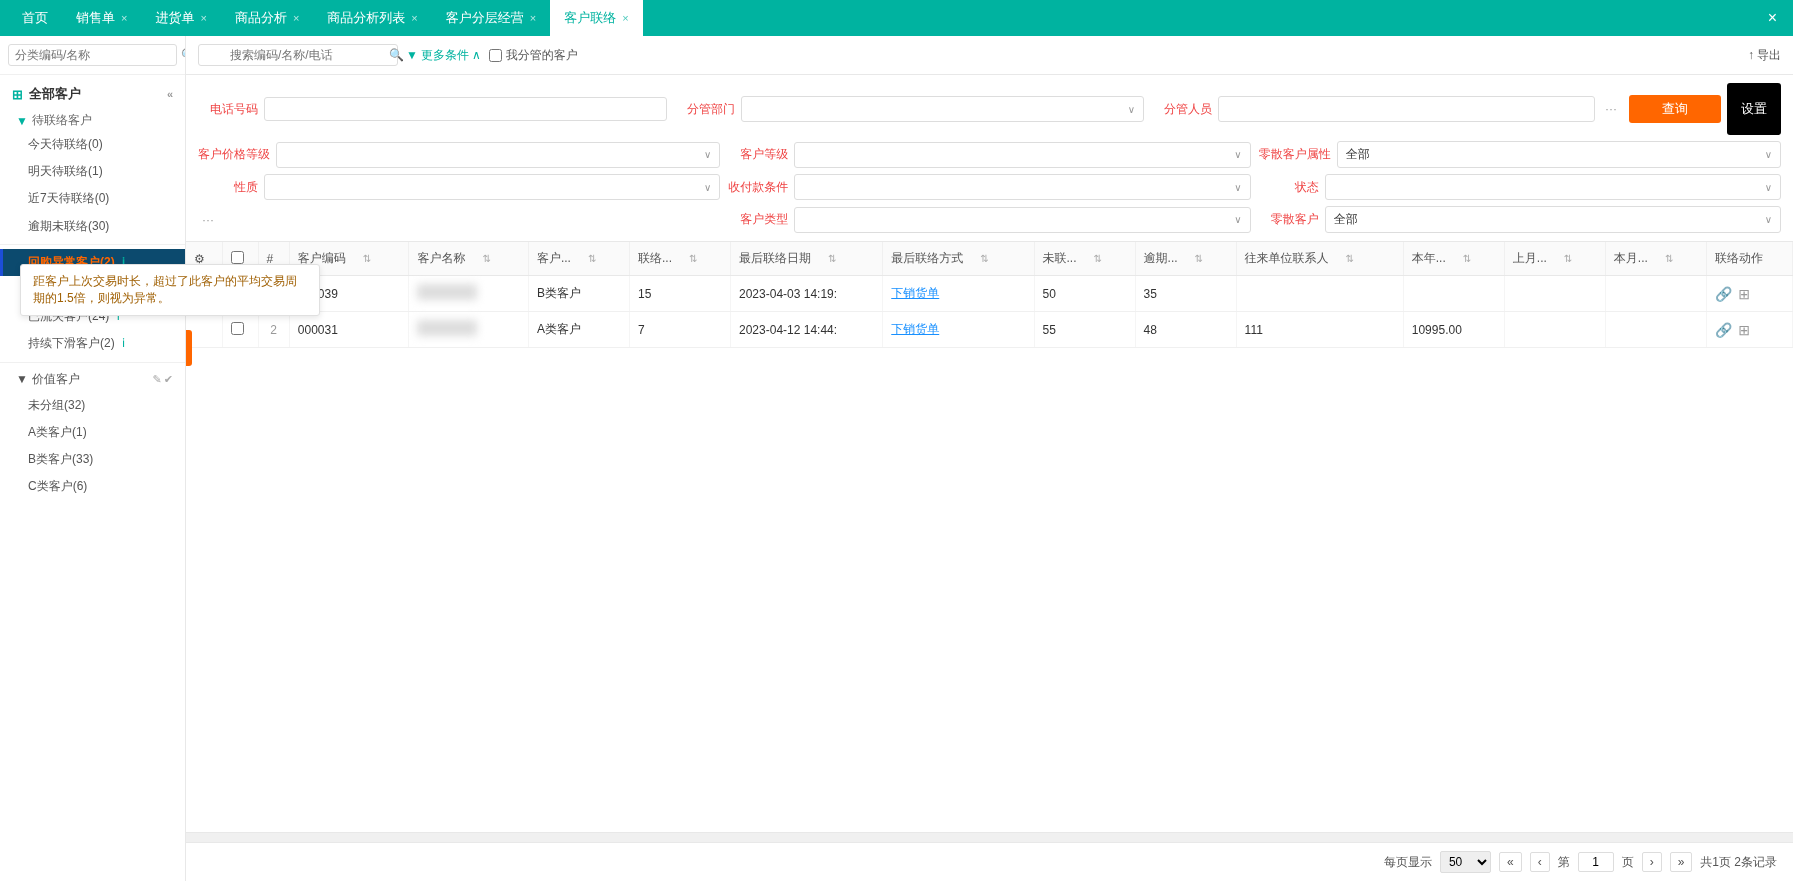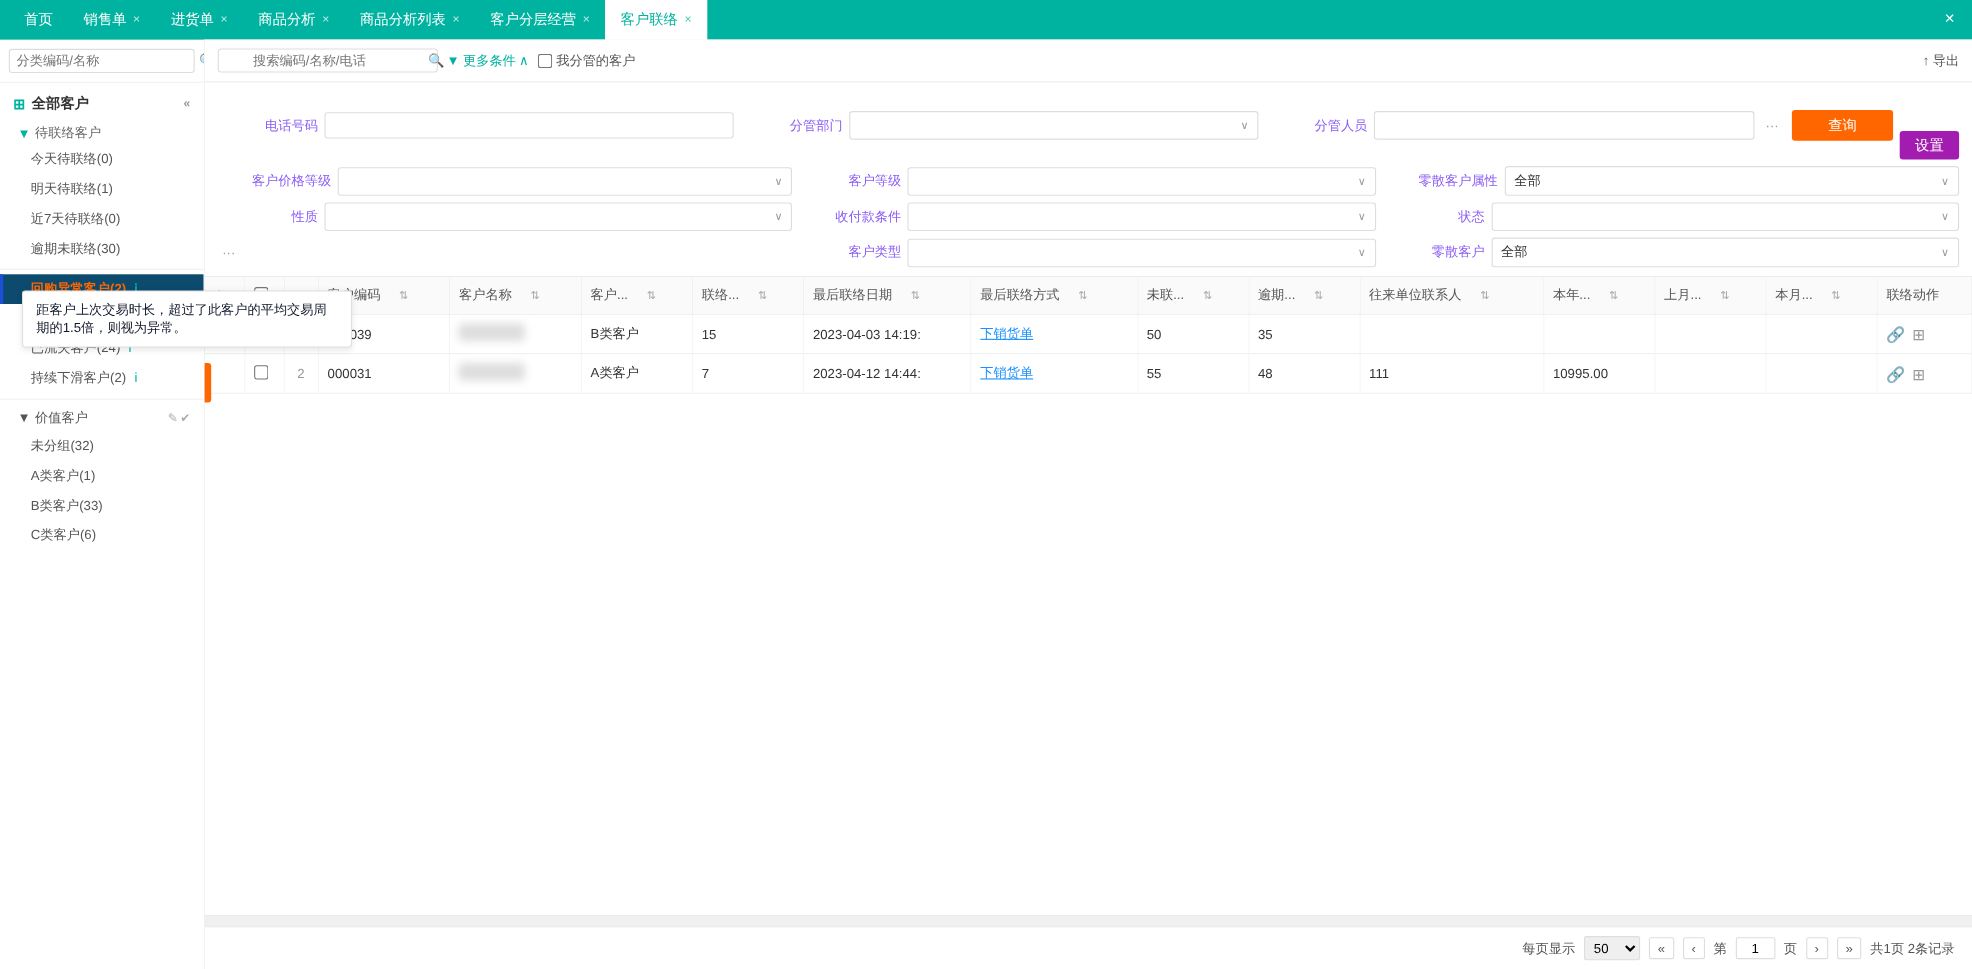--- a/index.html
+++ b/index.html
@@ -60,7 +60,7 @@
     .filter-row { display: flex; align-items: center; gap: 8px; margin-bottom: 6px; }
     .filter-row:last-child { margin-bottom: 0; }
     .filter-field { display: flex; align-items: center; flex: 1; gap: 6px; }
-    .filter-label { color: #8b5cf6; font-size: 12px; white-space: nowrap; min-width: 60px; text-align: right; margin-left: 31px; }
+    .filter-label { color: #ef4444; font-size: 12px; white-space: nowrap; min-width: 60px; text-align: right; }
     .filter-input { flex: 1; border: 1px solid #ddd; border-radius: 3px; padding: 4px 8px; font-size: 12px; outline: none; }
     .filter-select { flex: 1; border: 1px solid #ddd; border-radius: 3px; padding: 4px 8px; font-size: 12px; outline: none; display: flex; align-items: center; justify-content: space-between; cursor: pointer; background: #fff; min-height: 26px; }
     .filter-select .arrow { color: #999; font-size: 10px; }

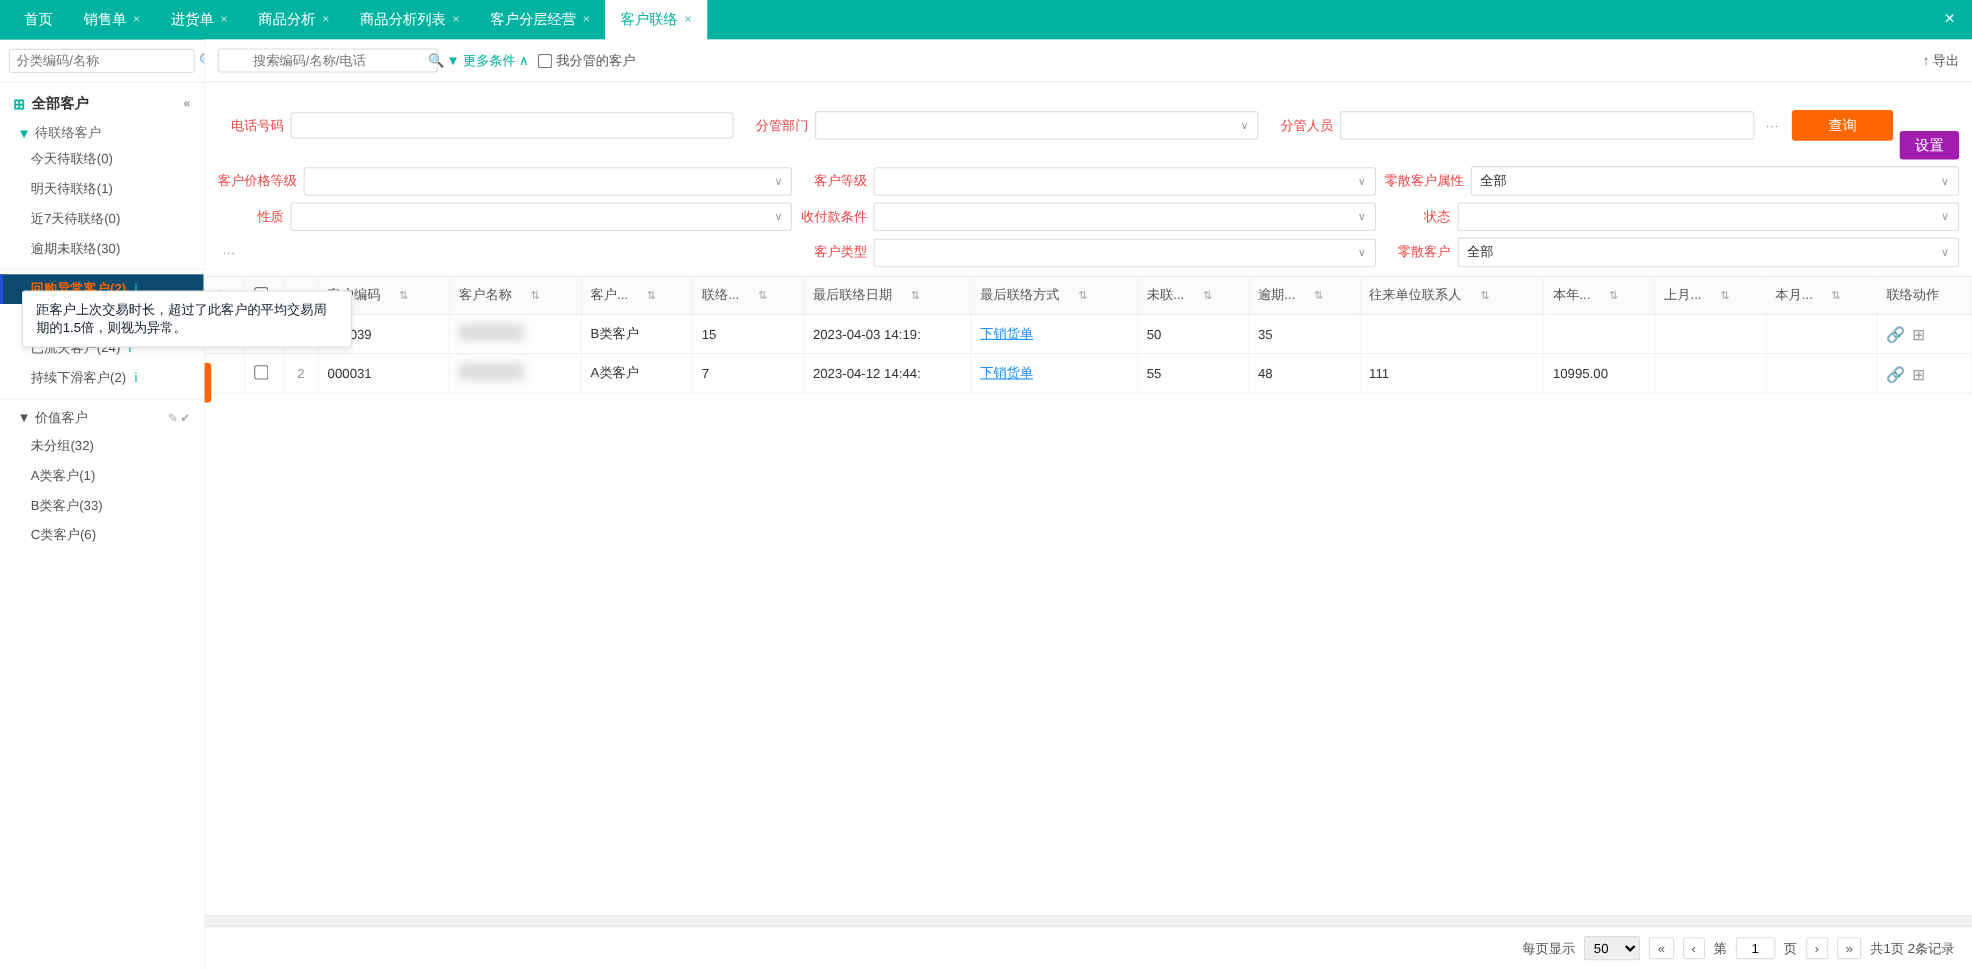--- a/index.html
+++ b/index.html
@@ -67,7 +67,7 @@
     .filter-dots { color: #999; margin: 0 4px; }
     .filter-btn-group { display: flex; gap: 6px; align-items: center; }
     .btn-query { background: #ff6600; color: #fff; border: none; border-radius: 3px; padding: 5px 33px; cursor: pointer; font-size: 13px; }
-    .btn-settings { background: #a21caf; color: #fff; border: none; border-radius: 3px; padding: 4px 14px; cursor: pointer; font-size: 13px; margin-top: 36px; }
+    .btn-settings { background: #000000; color: #fff; border: none; border-radius: 3px; padding: 17px 14px; cursor: pointer; font-size: 13px; }
 
     
     .table-container { flex: 1; overflow: auto; background: #fff; margin: 0; }

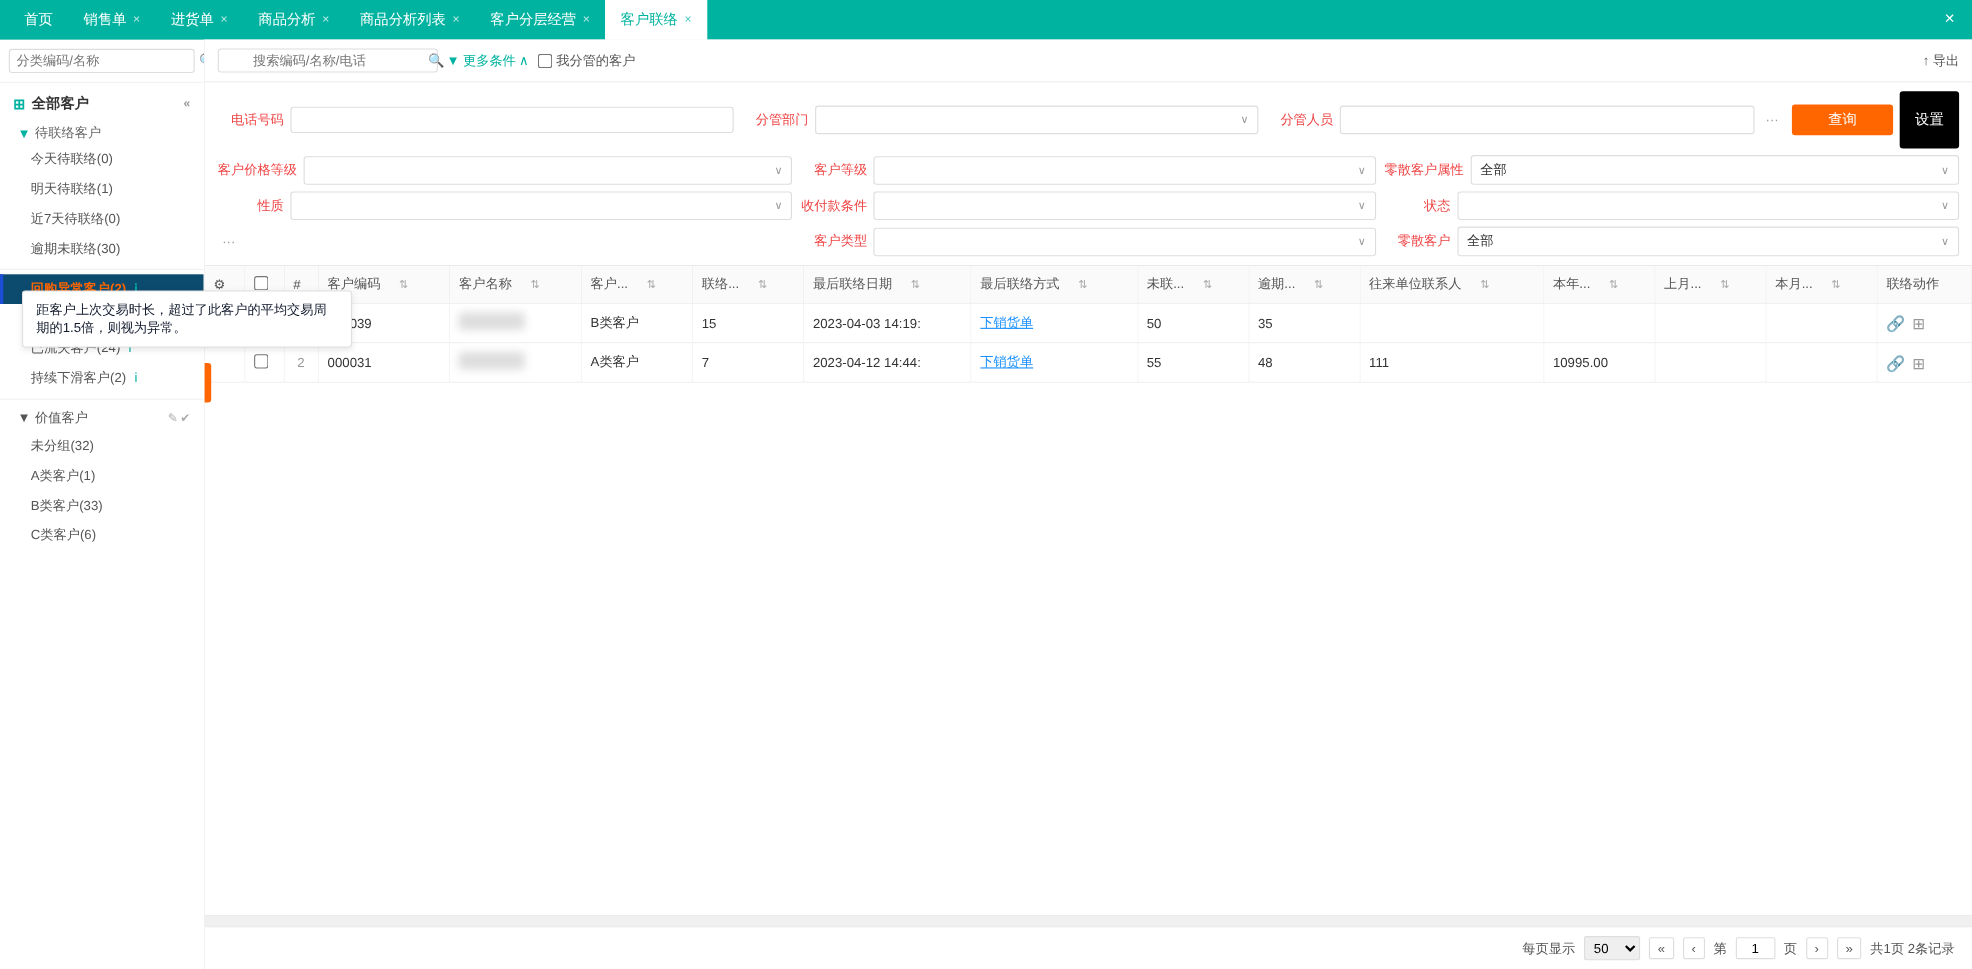--- a/index.html
+++ b/index.html
@@ -40,7 +40,7 @@
     .sidebar-group-row .edit-icon { margin-left: auto; color: #aaa; font-size: 11px; }
 
     
-    .tooltip-box { position: absolute; left: 20px; top: 228px; background: #fff; border: 1px solid #e0e0e0; border-radius: 3px; padding: 8px 12px; font-size: 12px; color: #0f172a; max-width: 300px; box-shadow: 0 2px 6px rgba(0,0,0,0.1); z-index: 100; }
+    .tooltip-box { position: absolute; left: 20px; top: 228px; background: #fff; border: 1px solid #e0e0e0; border-radius: 3px; padding: 8px 12px; font-size: 12px; color: #a16207; max-width: 300px; box-shadow: 0 2px 6px rgba(0,0,0,0.1); z-index: 100; }
 
     
     .content-area { flex: 1; display: flex; flex-direction: column; overflow: hidden; background: #f5f5f5; }

